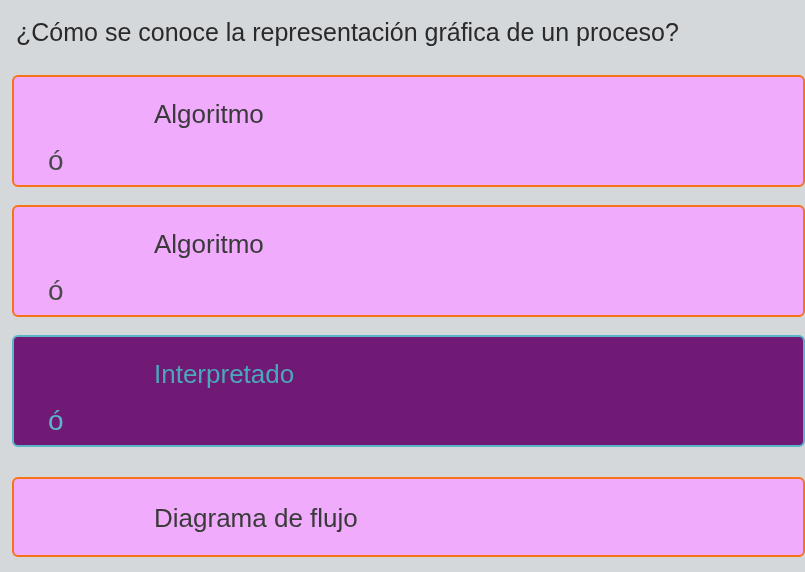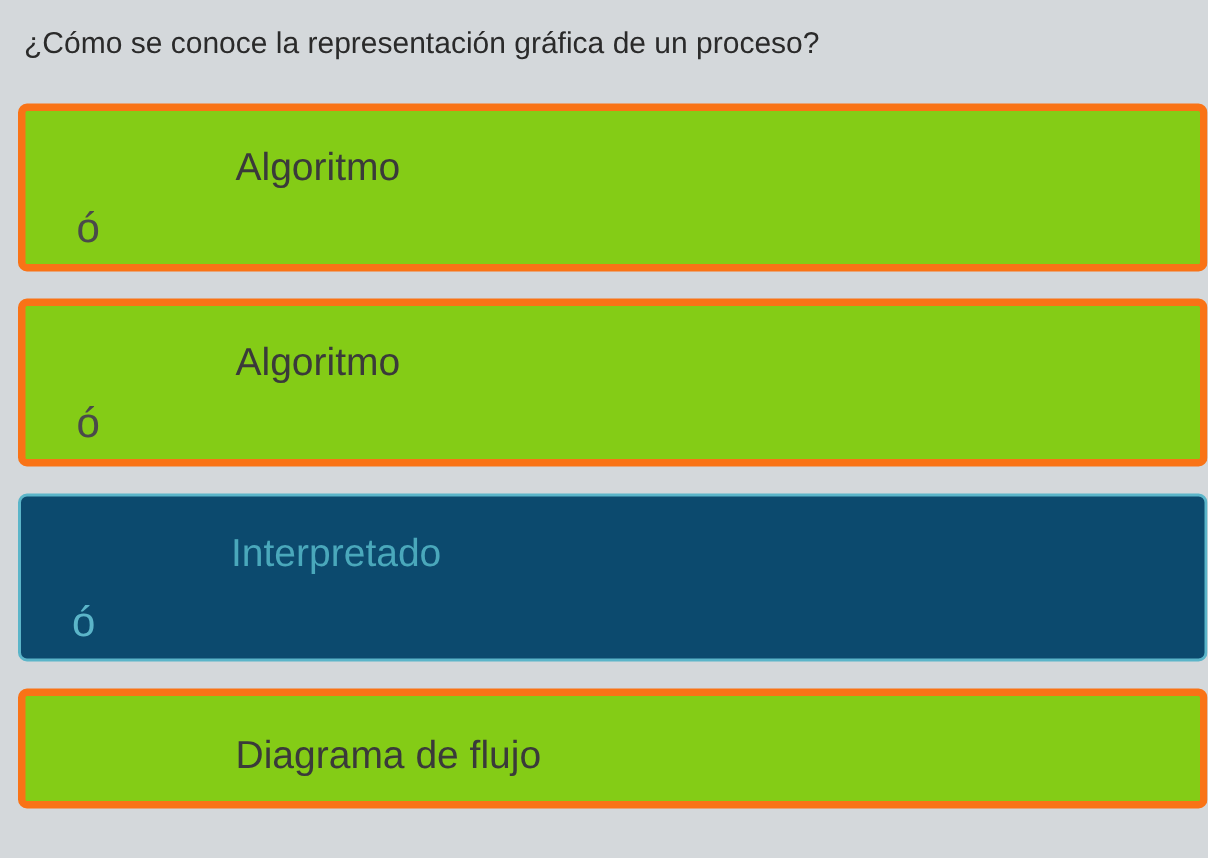--- a/index.html
+++ b/index.html
@@ -15,7 +15,7 @@
       overflow: hidden;
     }
     .question {
-      font-size: 20px;
+      font-size: 25px;
       color: #2a2a2a;
       padding: 18px 16px 28px 16px;
       font-weight: 400;

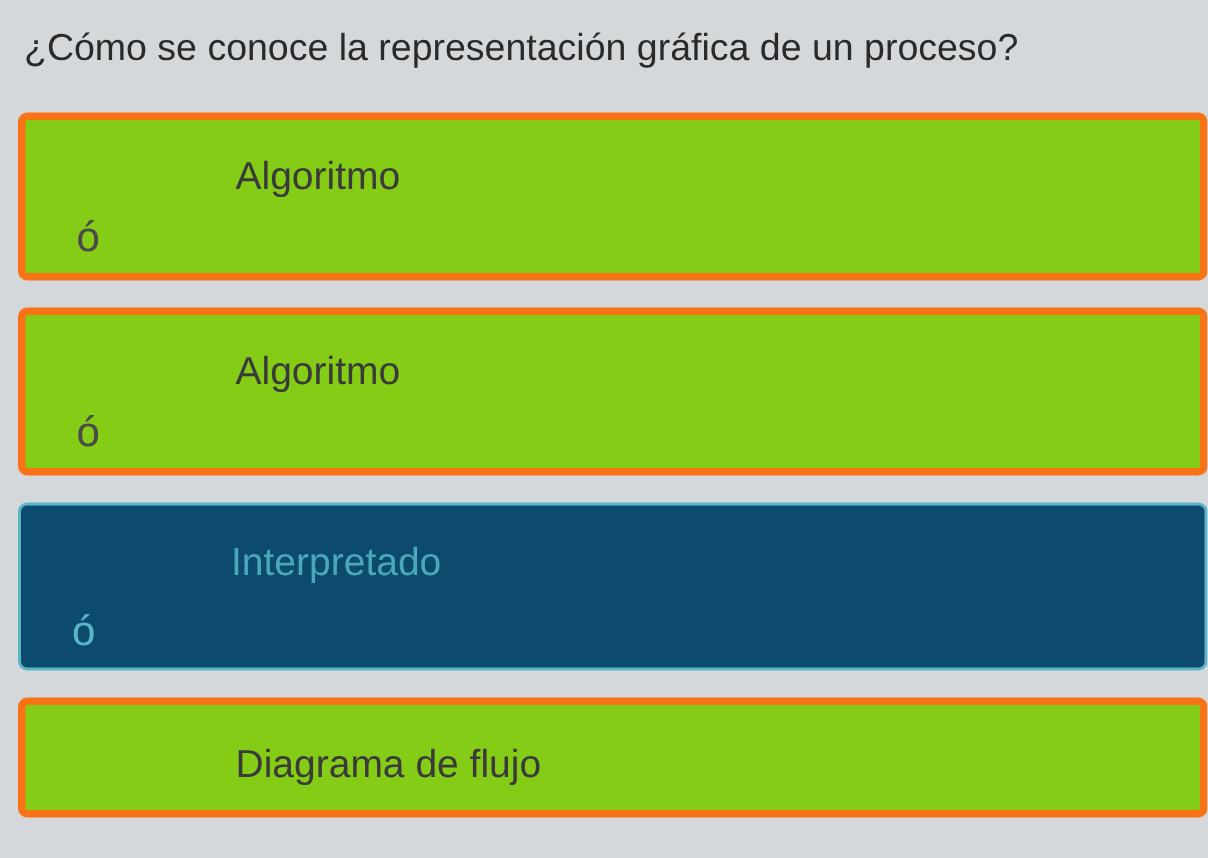--- a/index.html
+++ b/index.html
@@ -28,8 +28,8 @@
     }
     .option {
       position: relative;
-      background: #84cc16;
-      border: 5px solid #f97316;
+      background: #f0abfc;
+      border: 2px solid #f97316;
       border-radius: 6px;
       height: 112px;
       padding: 22px 0 0 140px;

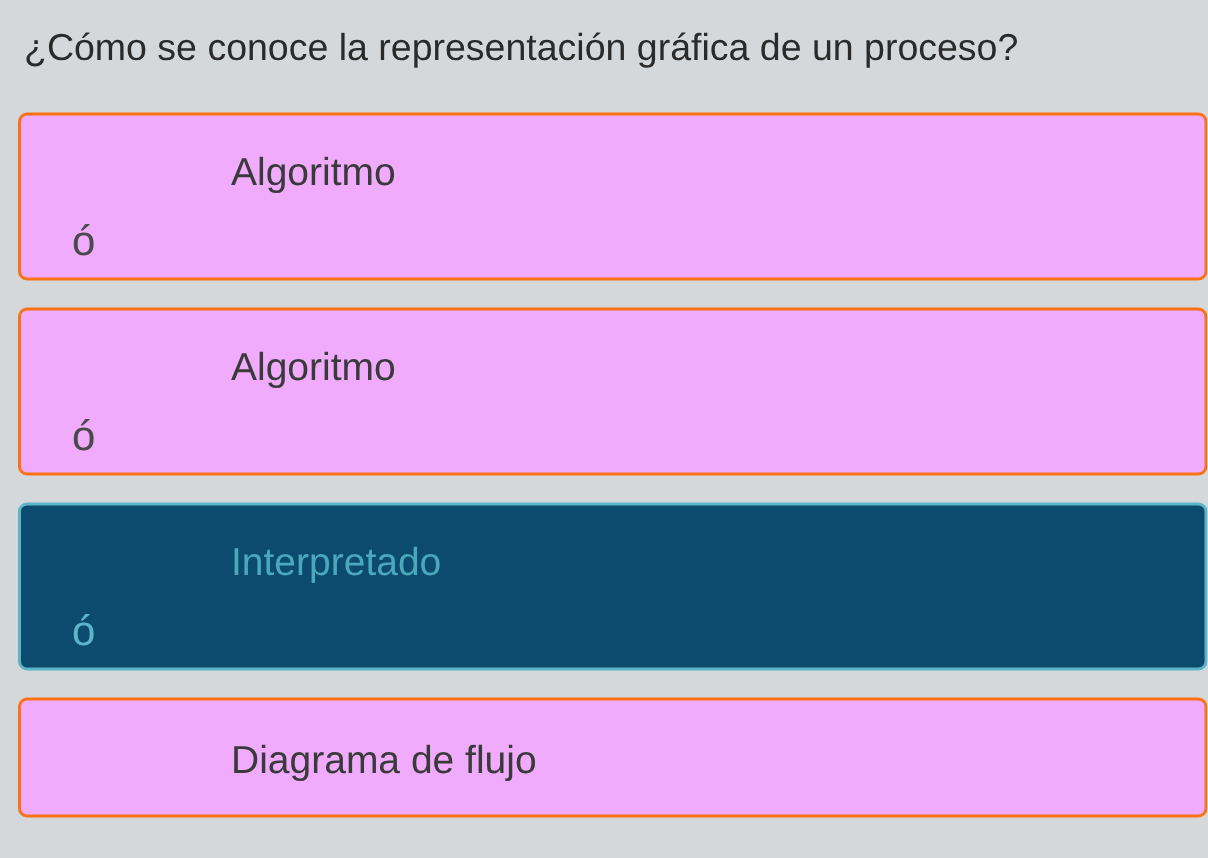--- a/index.html
+++ b/index.html
@@ -36,7 +36,7 @@
       cursor: pointer;
     }
     .option.selected {
-      background: #0c4a6e;
+      background: #701a75;
       border: 2px solid #5bb5c9;
     }
     .option.last {

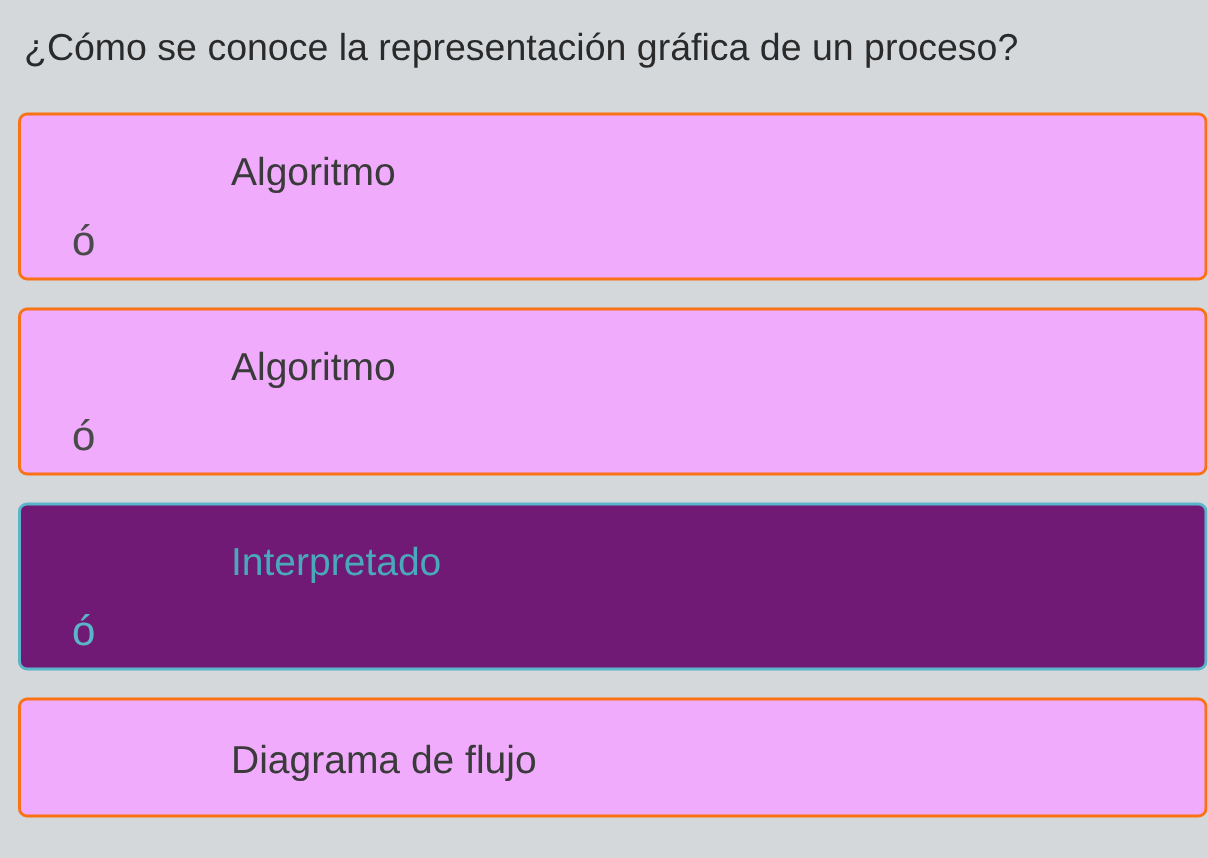--- a/index.html
+++ b/index.html
@@ -42,6 +42,7 @@
     .option.last {
       height: 80px;
       padding-top: 24px;
+      margin-top: 12px;
     }
     .option-label {
       font-size: 26px;

